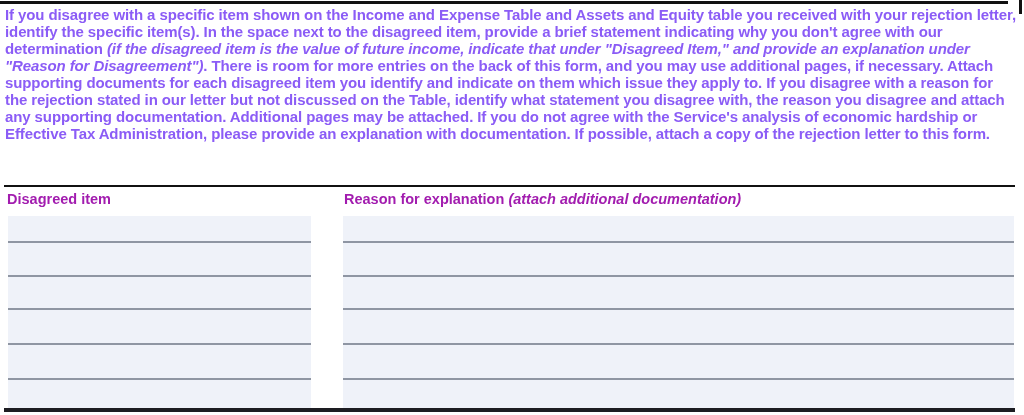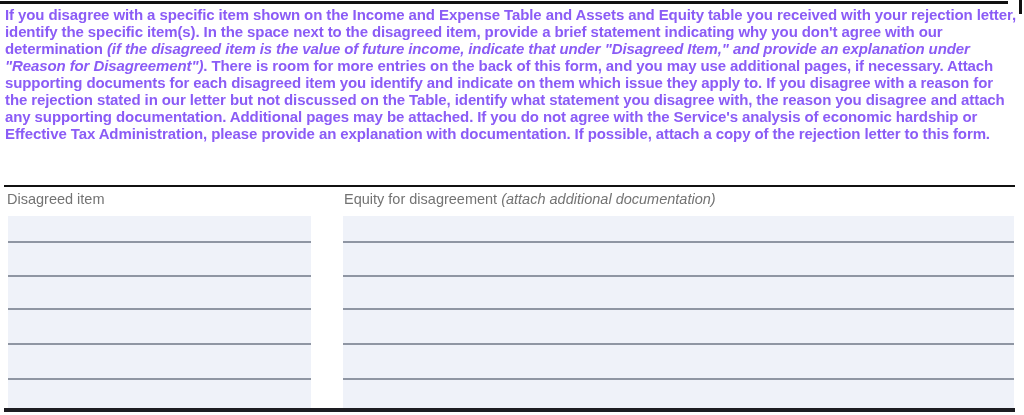--- a/index.html
+++ b/index.html
@@ -45,8 +45,9 @@
     position: absolute;
     top: 191px;
     font-size: 14.5px;
-    color: #737373;
+    color: #a21caf;
     white-space: nowrap;
+    font-weight: bold;
   }
   .col-header.left  { left: 7px; }
   .col-header.right { left: 344px; }

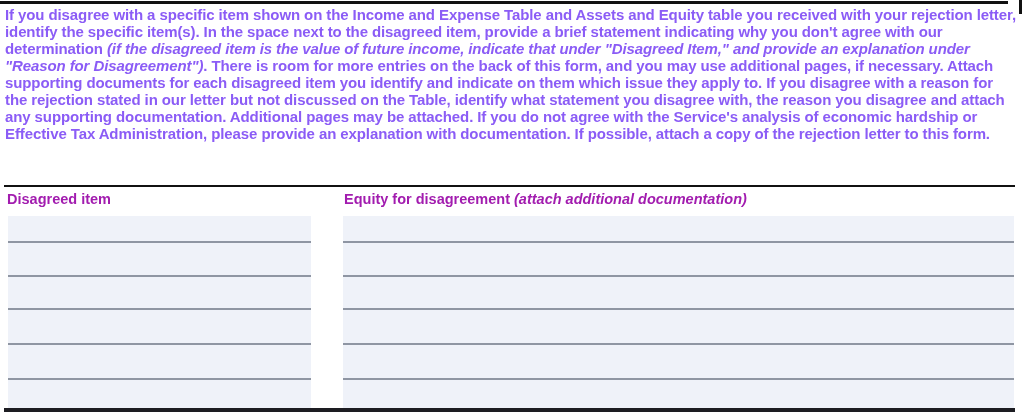--- a/index.html
+++ b/index.html
@@ -96,7 +96,7 @@
   <div class="mid-border"></div>
 
   <div class="col-header left">Disagreed item</div>
-  <div class="col-header right"><span>Equity for disagreement </span><span class="it">(attach additional documentation)</span></div>
+  <div class="col-header right"><span>Reason for explanation </span><span class="it">(attach additional documentation)</span></div>
 
   <div class="fields left-col">
     <input type="text" class="field" value="" style="">

